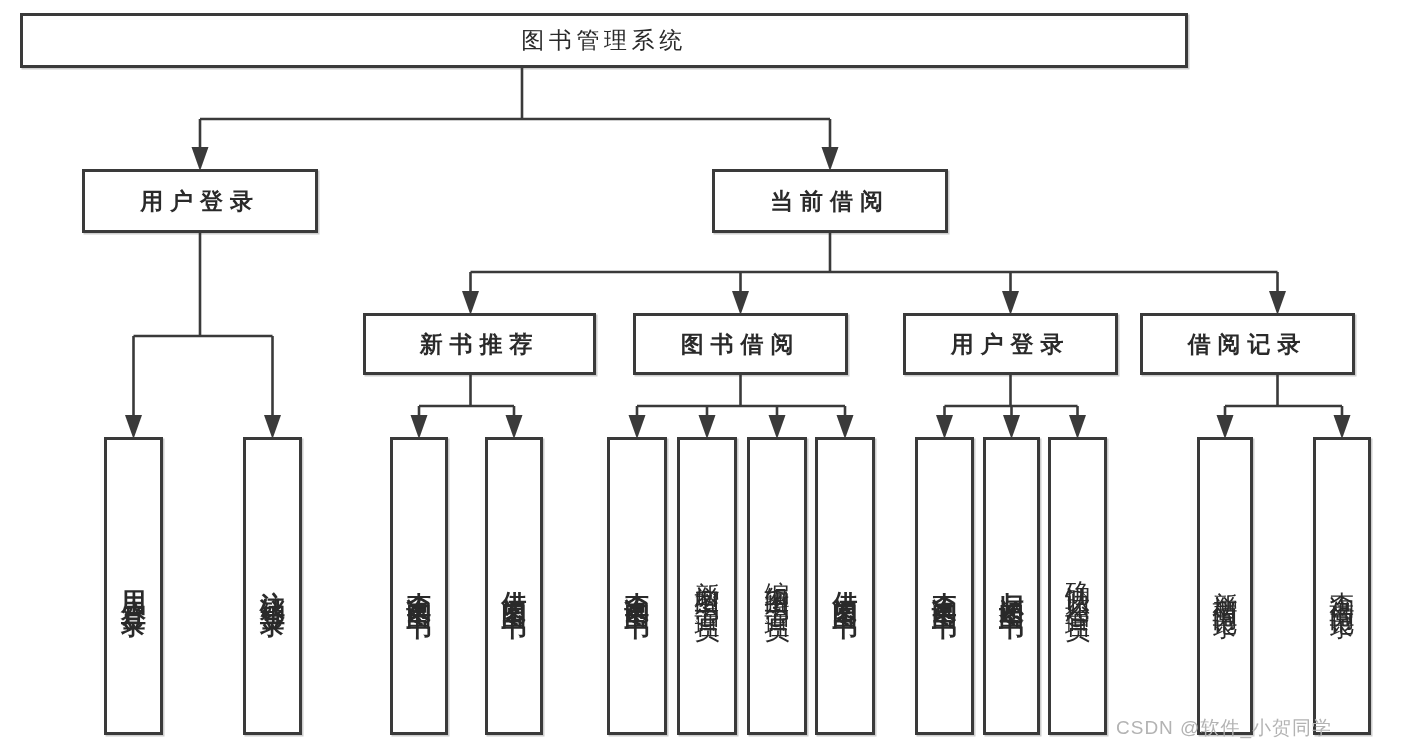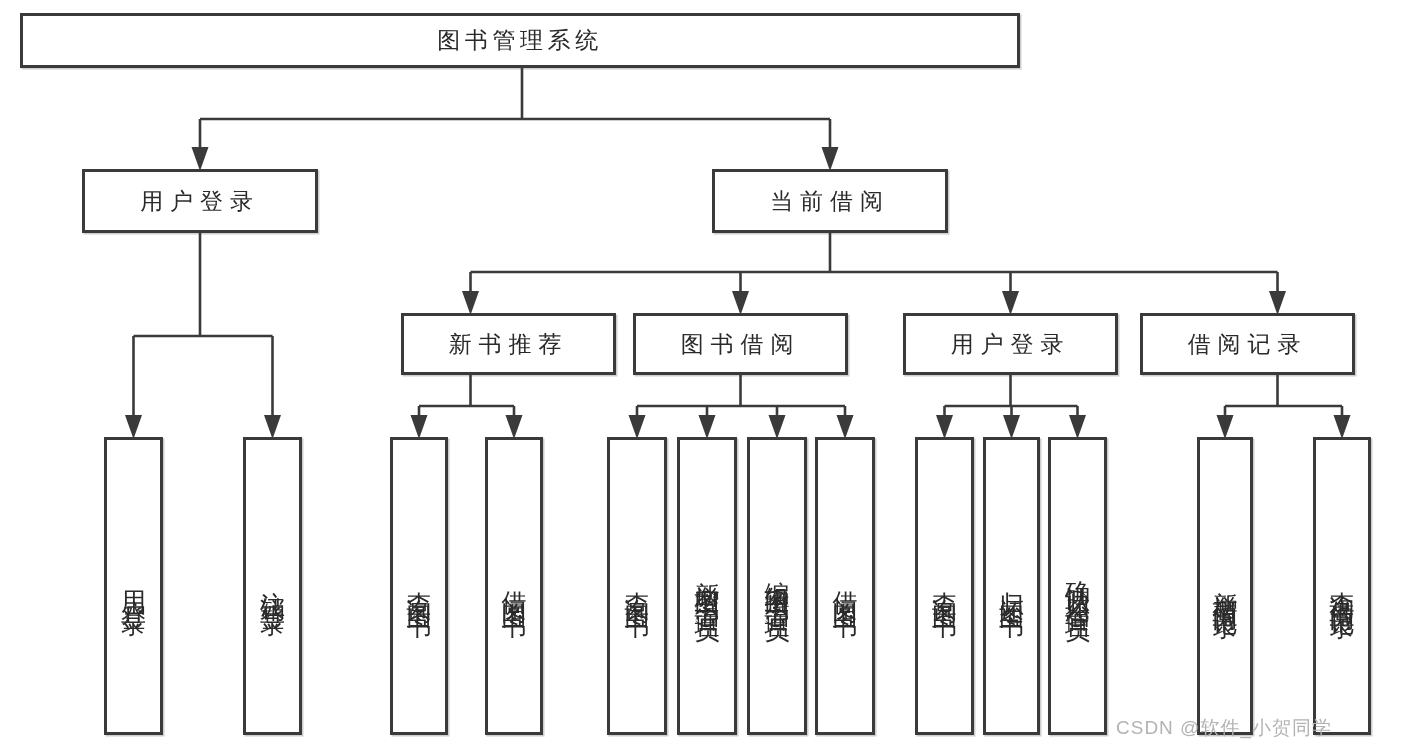--- a/index.html
+++ b/index.html
@@ -102,7 +102,7 @@
       <polygon points="1342,439 1333.5,415 1350.5,415"></polygon>
     </svg>
   <div id="nodes">
-      <div class="node" style="left: 20px; top: 13px; width: 1000px; height: 55px;">
+      <div class="node" style="left: 20px; top: 13px; width: 1168px; height: 55px;">
         <span class="label ls-mid">图书管理系统</span>
       </div>
       <div class="node" style="left: 82px; top: 169px; width: 236px; height: 64px;">

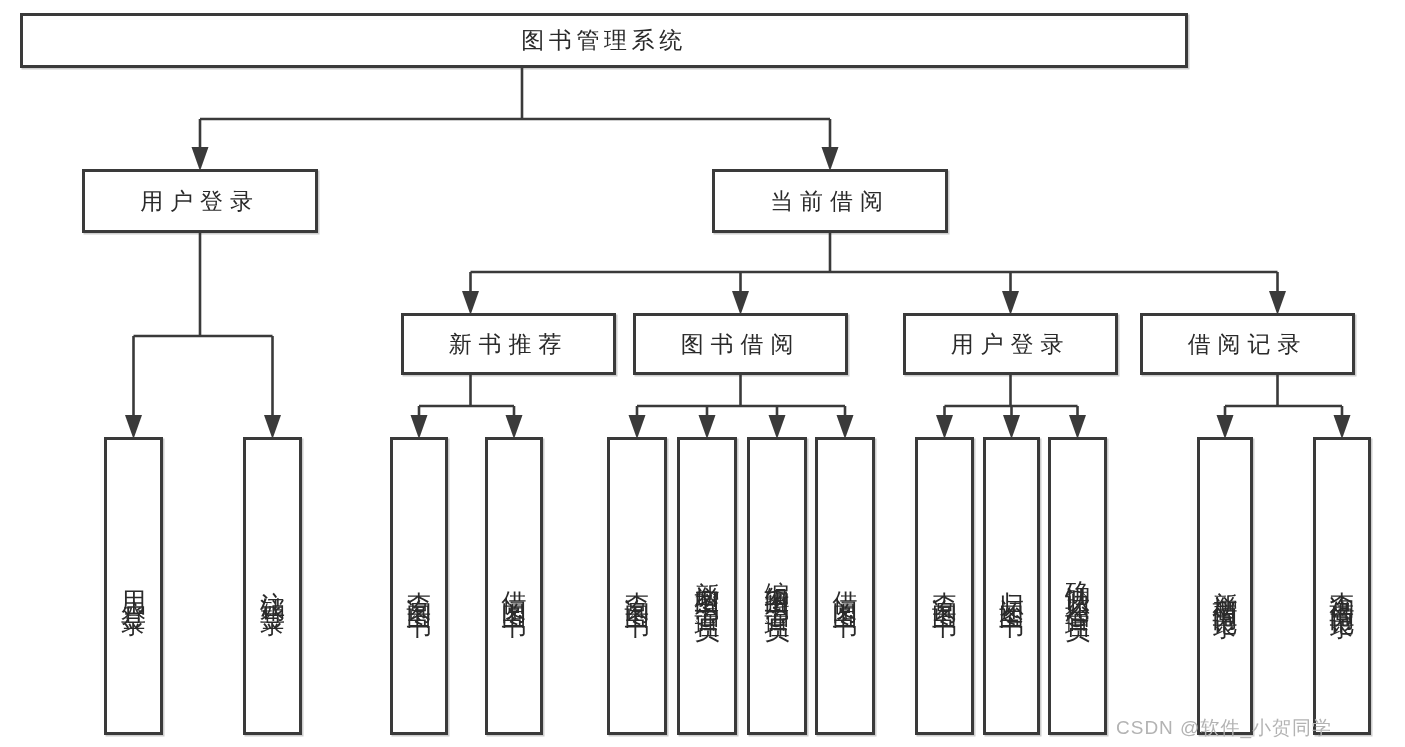--- a/index.html
+++ b/index.html
@@ -31,7 +31,7 @@
     text-orientation:mixed;
     font-size:25px;
   }
-  .ls-wide{letter-spacing:0.3em;}
+  .ls-wide{letter-spacing:0.3em;font-weight:bold;}
   .ls-mid{letter-spacing:0.2em;}
   .ls-tight{letter-spacing:0.22em;}
   .watermark{

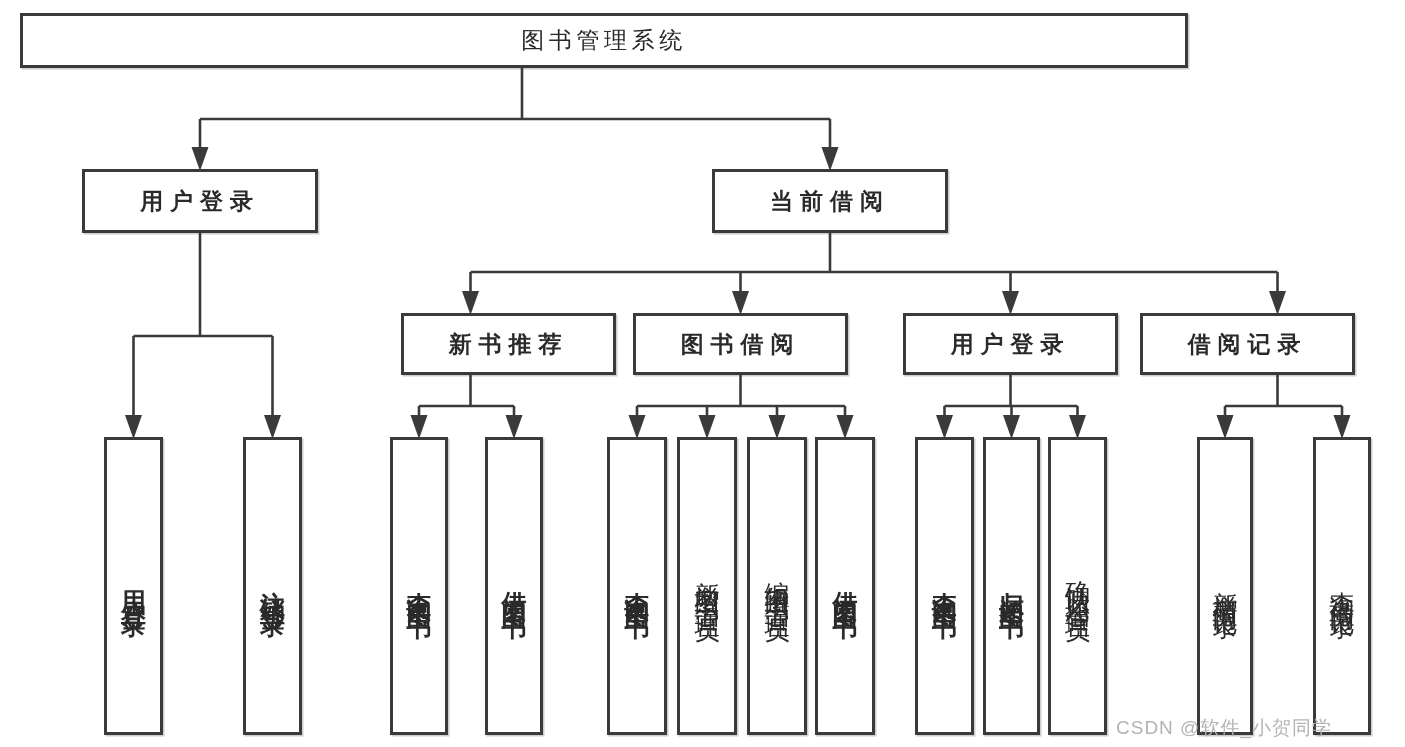--- a/index.html
+++ b/index.html
@@ -111,7 +111,7 @@
       <div class="node" style="left: 712px; top: 169px; width: 236px; height: 64px;">
         <span class="label ls-wide">当前借阅</span>
       </div>
-      <div class="node" style="left: 363px; top: 313px; width: 215px; height: 62px; margin-left: 38px;">
+      <div class="node" style="left: 363px; top: 313px; width: 233px; height: 62px;">
         <span class="label ls-wide">新书推荐</span>
       </div>
       <div class="node" style="left: 633px; top: 313px; width: 215px; height: 62px;">

